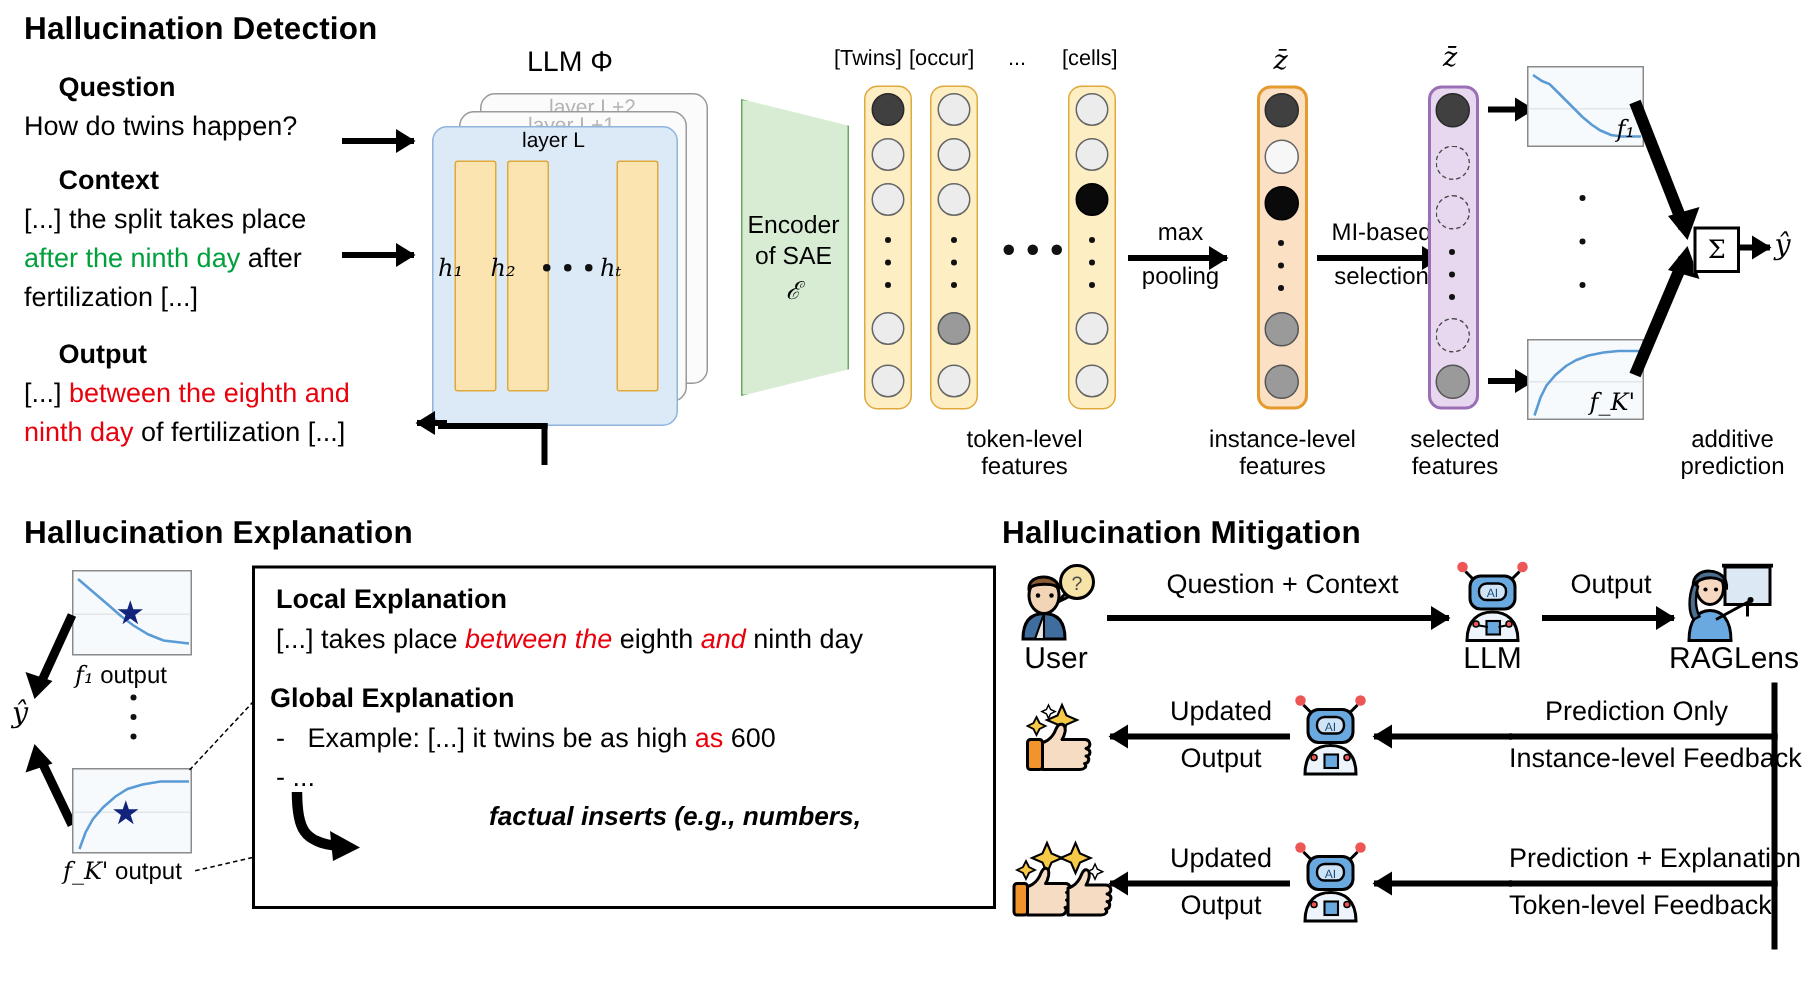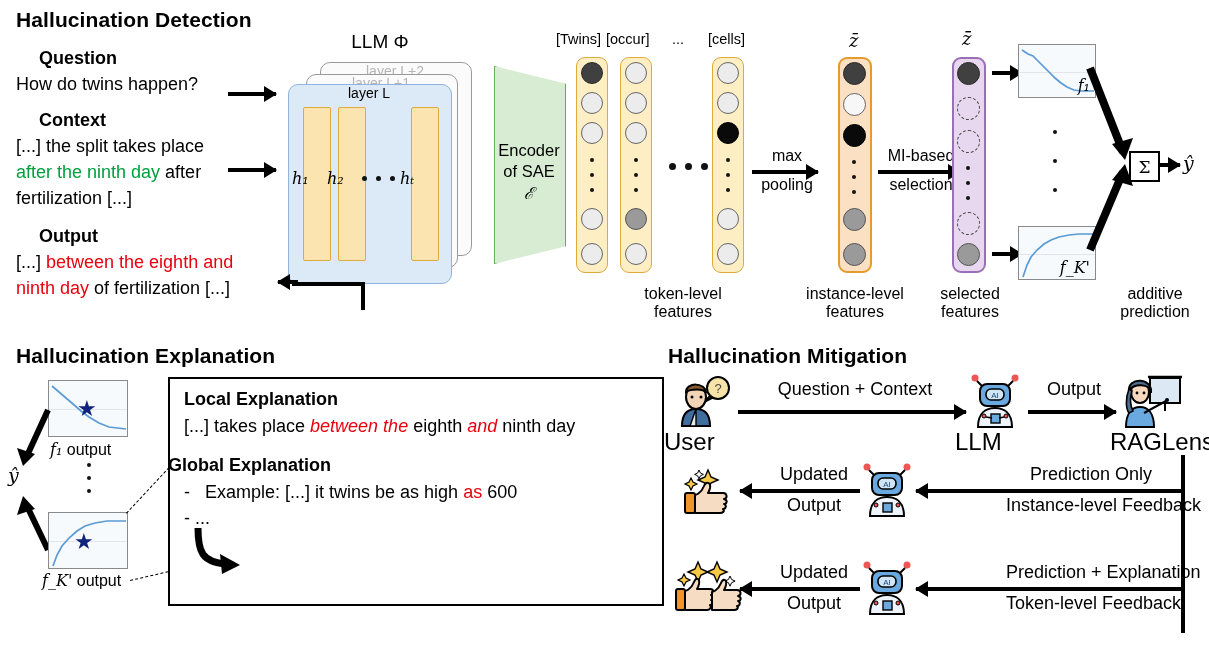--- a/index.html
+++ b/index.html
@@ -78,7 +78,7 @@
 
   
   .mi-txt{position:absolute;font-size:18px;white-space:nowrap;text-align:center;}
-  .icon-cap{position:absolute;font-size:24px;white-space:nowrap;}
+  .icon-cap{position:absolute;font-size:20px;text-align:center;white-space:nowrap;}
   .ico{position:absolute;}
 </style>
 </head>

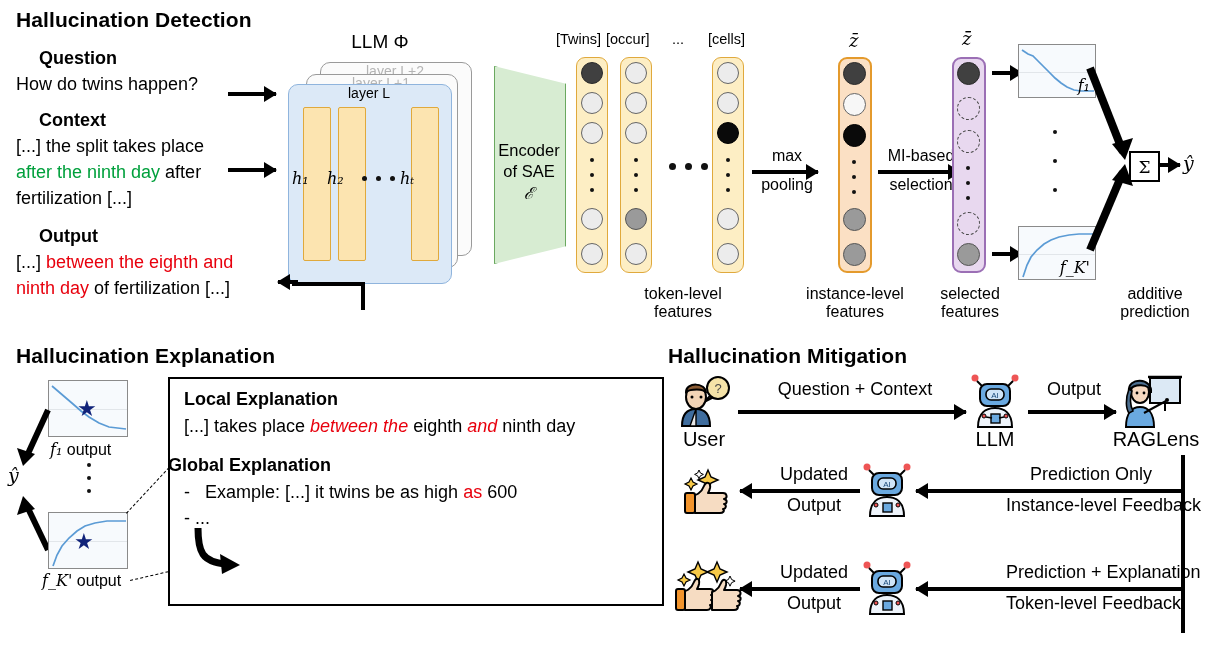--- a/index.html
+++ b/index.html
@@ -330,7 +330,7 @@
 <div class="abs p-t" style="left:184px;top:416px;white-space:nowrap;">
   <span>[...] takes place </span><span class="ital-red">between the</span><span> eighth </span><span class="ital-red">and</span><span> ninth day</span>
 </div>
-<div class="abs p-h" style="left:168px;top:455px;">Global Explanation</div>
+<div class="abs p-h" style="left:180px;top:455px;">Global Explanation</div>
 <div class="abs p-t" style="left:184px;top:482px;">-</div>
 <div class="abs p-t" style="left:205px;top:482px;white-space:nowrap;">
   <span>Example: [...] it twins be as high </span><span class="red">as</span><span> 600</span>

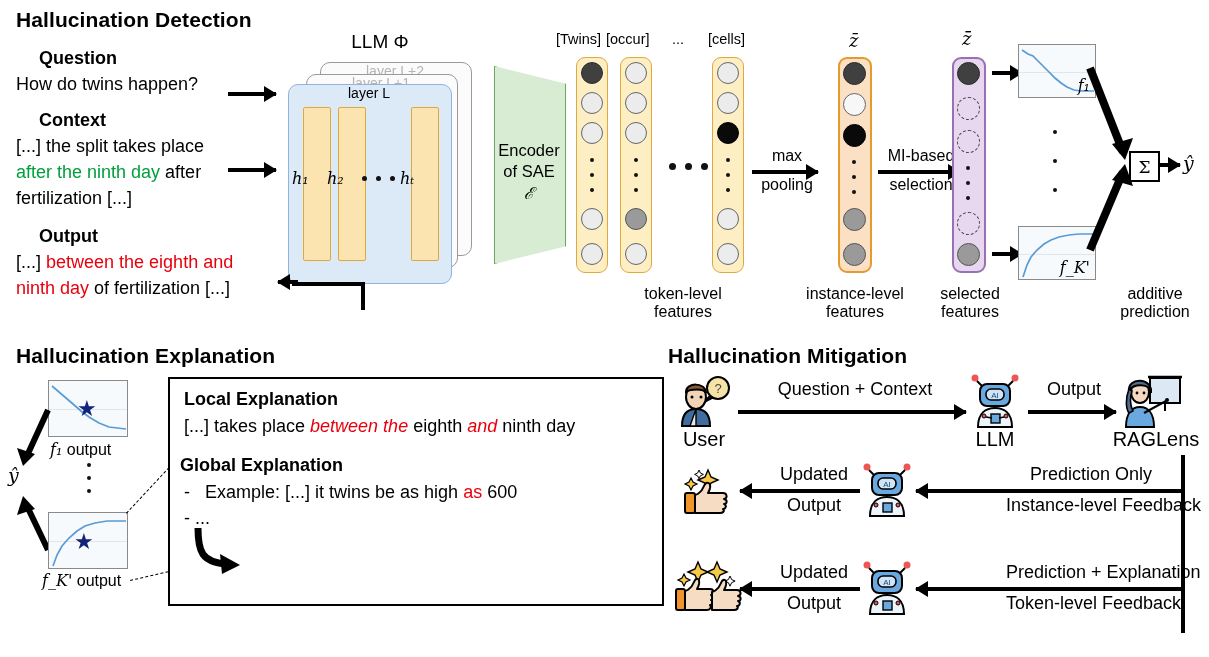--- a/index.html
+++ b/index.html
@@ -342,6 +342,7 @@
   <polygon points="48,39 28,28 30,48" fill="#000"></polygon>
 </svg>
 <div class="abs emph" style="left:248px;top:533px;width:404px;">
+  <div>factual inserts (e.g., numbers,</div>
 </div>
 
 <div class="abs sec-title" style="left:668px;top:344px;">Hallucination Mitigation</div>

